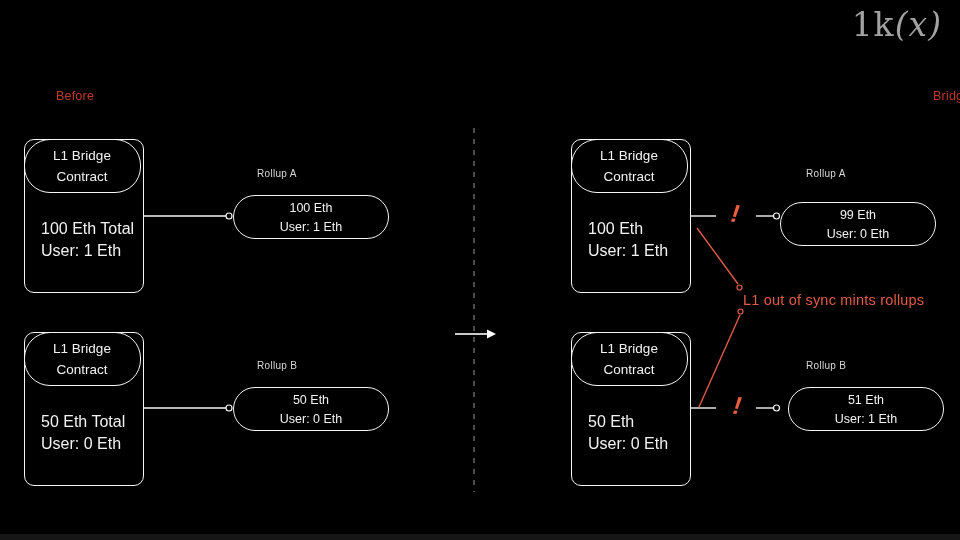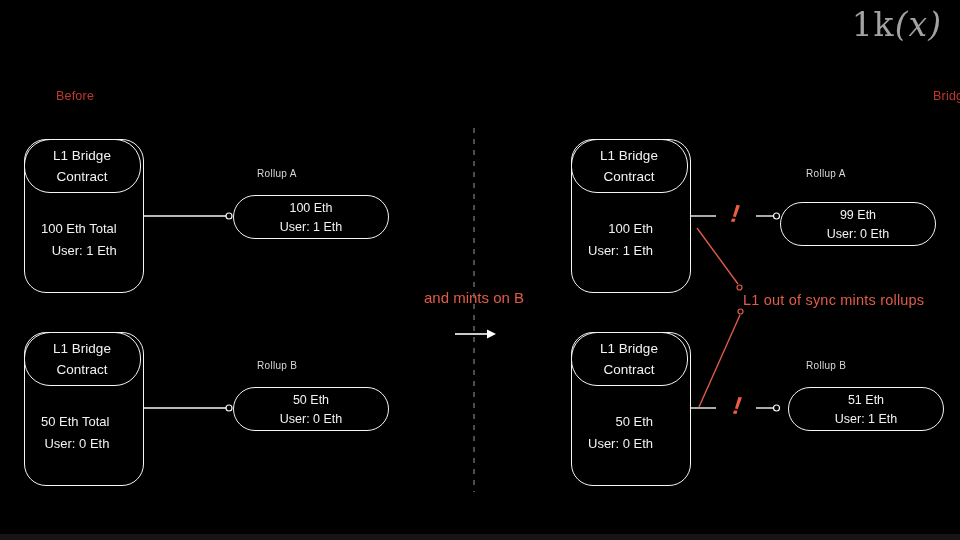--- a/index.html
+++ b/index.html
@@ -30,7 +30,7 @@
   
   .bridge-box{
     width:120px;height:154px;border:1.5px solid var(--stroke);
-    border-radius:22px;background:transparent;
+    border-radius:10px;background:transparent;
   }
   .bridge-head{
     position:absolute;top:-1.5px;left:-1.5px;width:117px;height:54px;

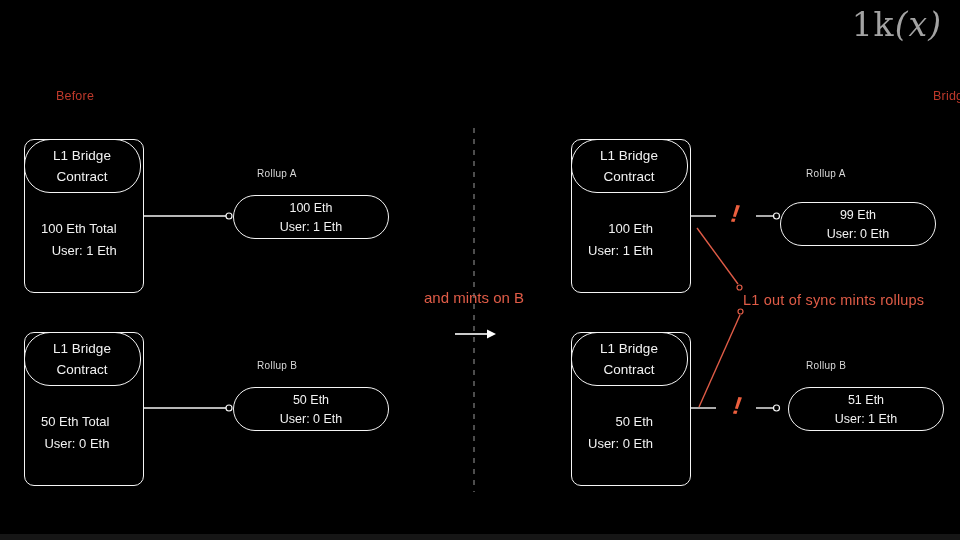--- a/index.html
+++ b/index.html
@@ -39,9 +39,8 @@
     font-size:13.5px;line-height:21px;padding-top:1px;
   }
   .bridge-body{
-    position:absolute;left:16px;top:78px;font-size:13px;line-height:22px;
+    position:absolute;left:16px;top:78px;font-size:16px;line-height:22px;
     white-space:nowrap;
-    text-align:right;
   }
   
   .rollup-pill{

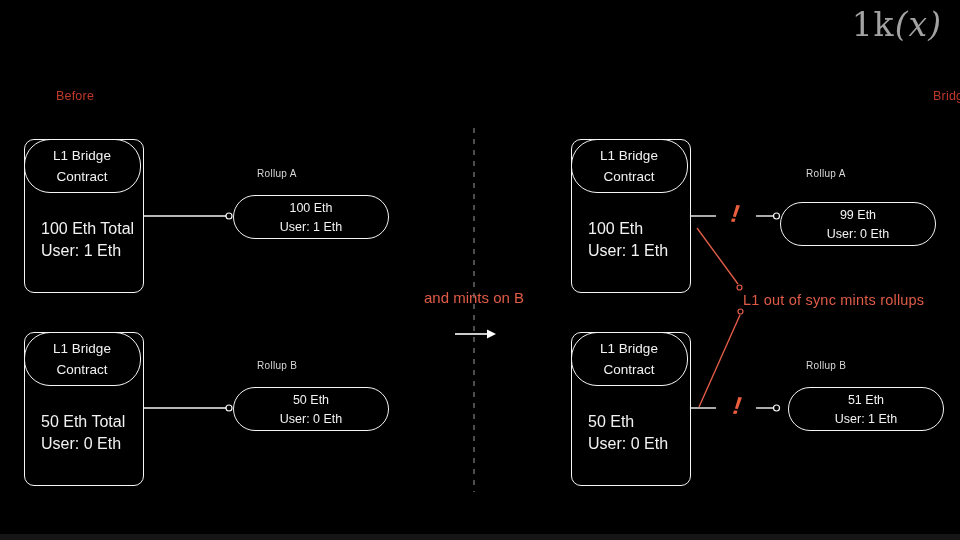--- a/index.html
+++ b/index.html
@@ -140,7 +140,6 @@
 </div>
 
 <div class="abs flow-text" style="left:354px;top:287px;">
-  <div>and mints on B</div>
 </div>
 
 <div class="abs bridge-box" style="left:571px;top:139px;">

